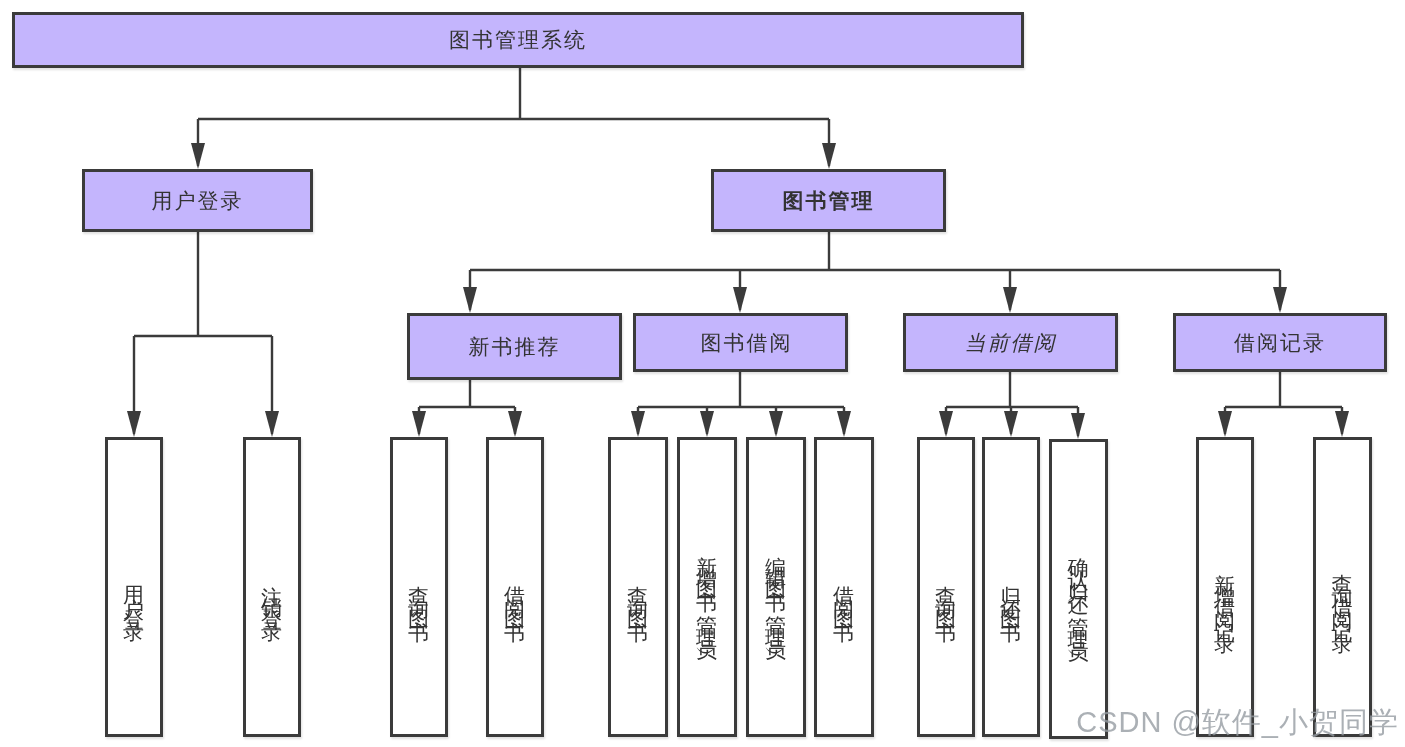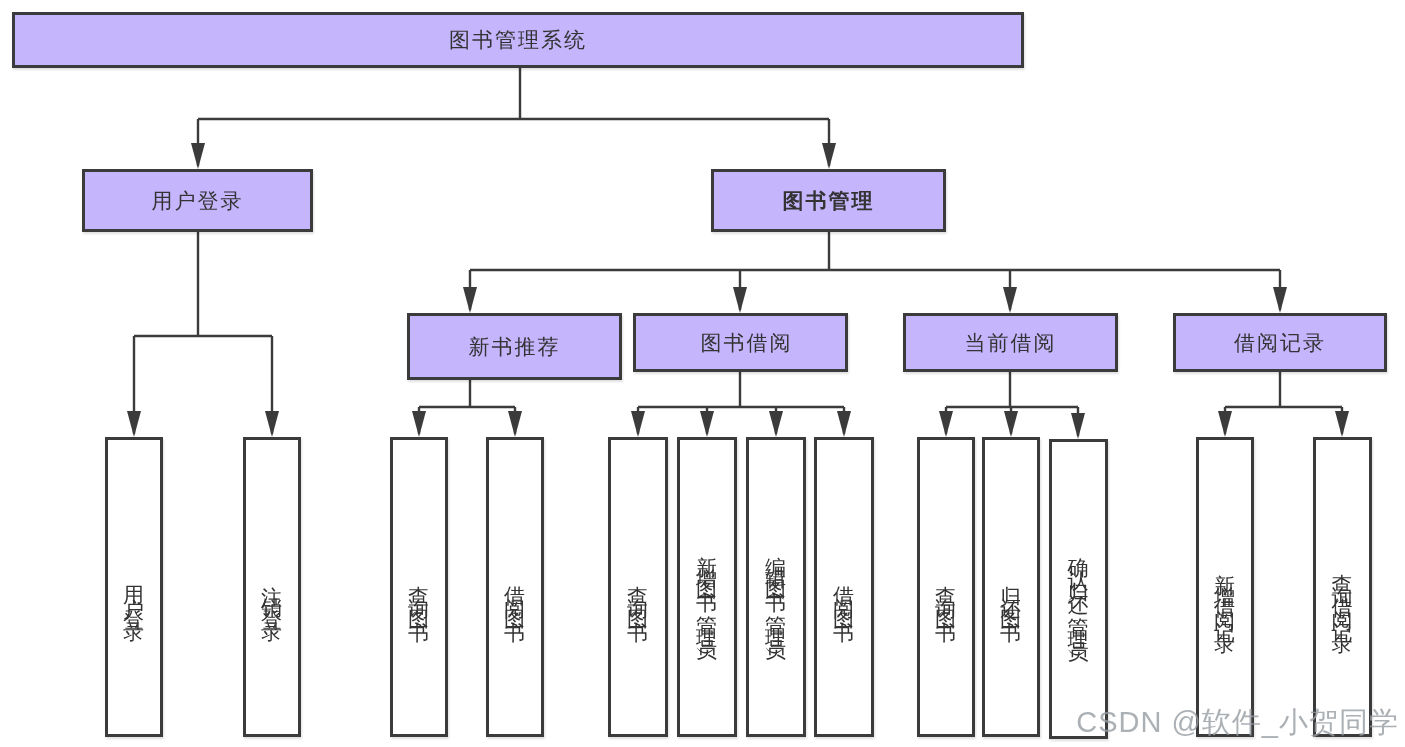--- a/index.html
+++ b/index.html
@@ -110,7 +110,7 @@
 
   <div class="hbox" style="left:363px;top:313px;width:215px;height:67px;margin-left:44px;">新书推荐</div>
   <div class="hbox" style="left:633px;top:313px;width:215px;height:59px;padding-left:12px;">图书借阅</div>
-  <div class="hbox" style="left:903px;top:313px;width:215px;height:59px;">当前借阅</div>
+  <div class="hbox" style="left:903px;top:313px;width:215px;height:59px;font-style:italic;">当前借阅</div>
   <div class="hbox" style="left:1173px;top:313px;width:214px;height:59px;">借阅记录</div>
 
   <div class="vbox" style="left:105px;top:437px;width:58px;height:300px;">

